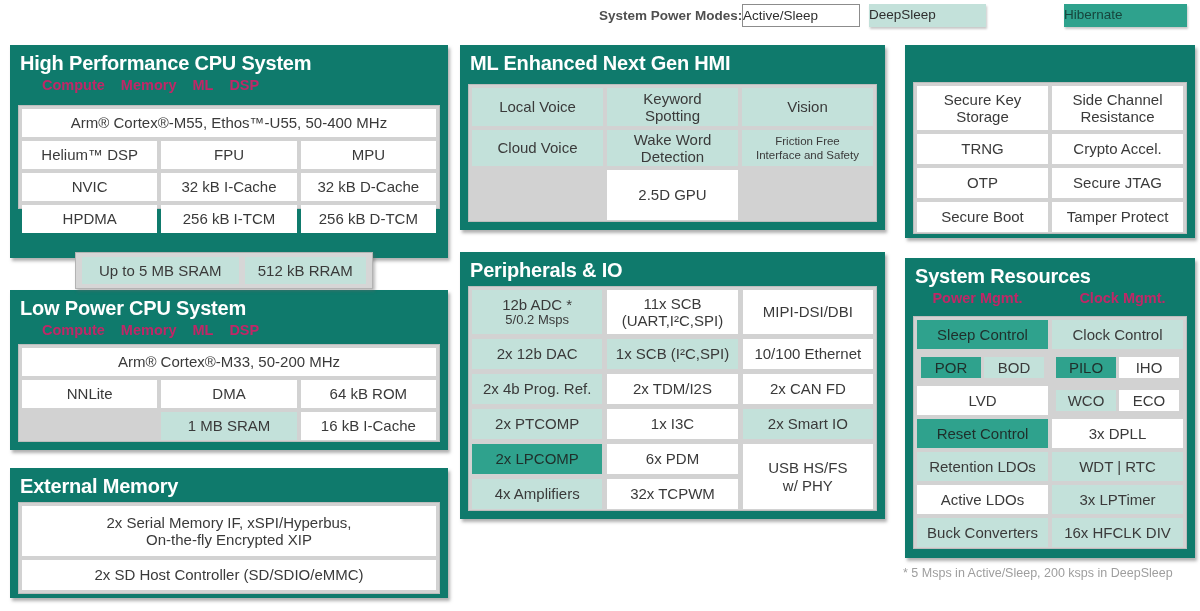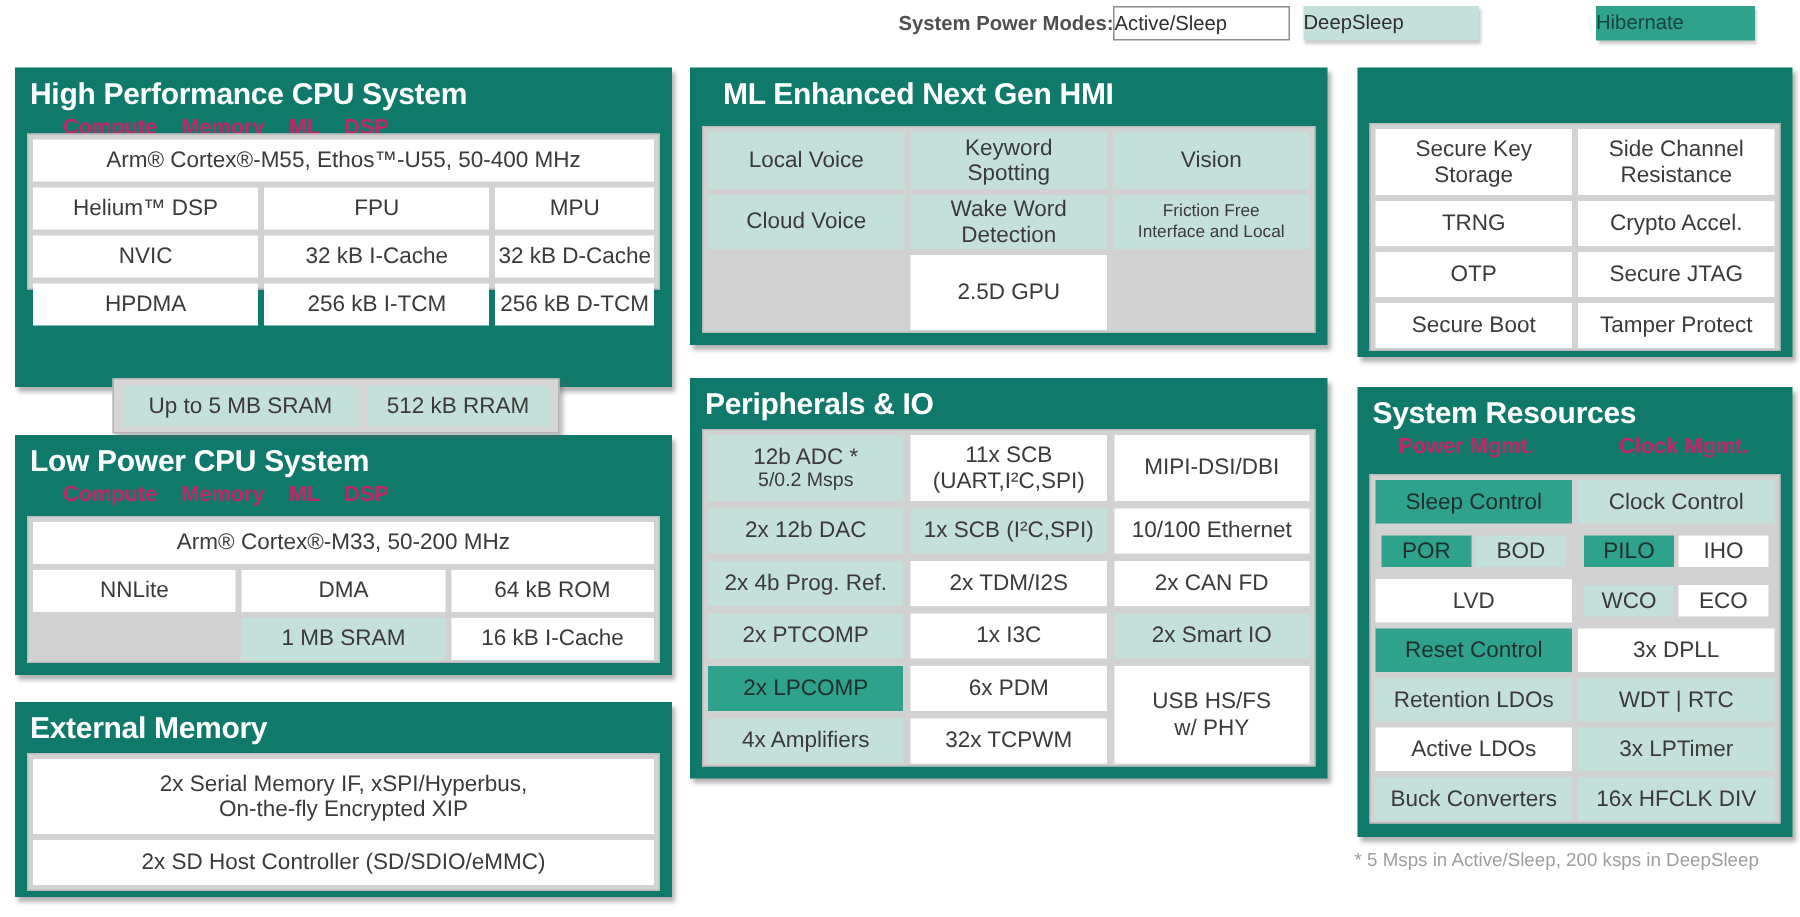--- a/index.html
+++ b/index.html
@@ -18,7 +18,7 @@
     font-size:13.5px;color:#2e2e2e;}
   .lg-active{left:742px;width:118px;background:#fff;border:1px solid #8c8c8c;}
   .lg-deep{left:869px;width:117px;background:var(--deep);box-shadow:1px 2px 2px rgba(120,120,120,.4);}
-  .lg-hib{left:1064px;width:106px;background:var(--hib);box-shadow:1px 2px 2px rgba(120,120,120,.4);color:#16453c;}
+  .lg-hib{left:1064px;width:123px;background:var(--hib);box-shadow:1px 2px 2px rgba(120,120,120,.4);color:#16453c;}
   
   .block{position:absolute;background:var(--dark);box-shadow:2px 3px 3px rgba(100,100,100,.5);}
   .block-title{color:#fff;font-weight:bold;font-size:20px;letter-spacing:-0.2px;padding:7px 10px 0 10px;white-space:nowrap;}

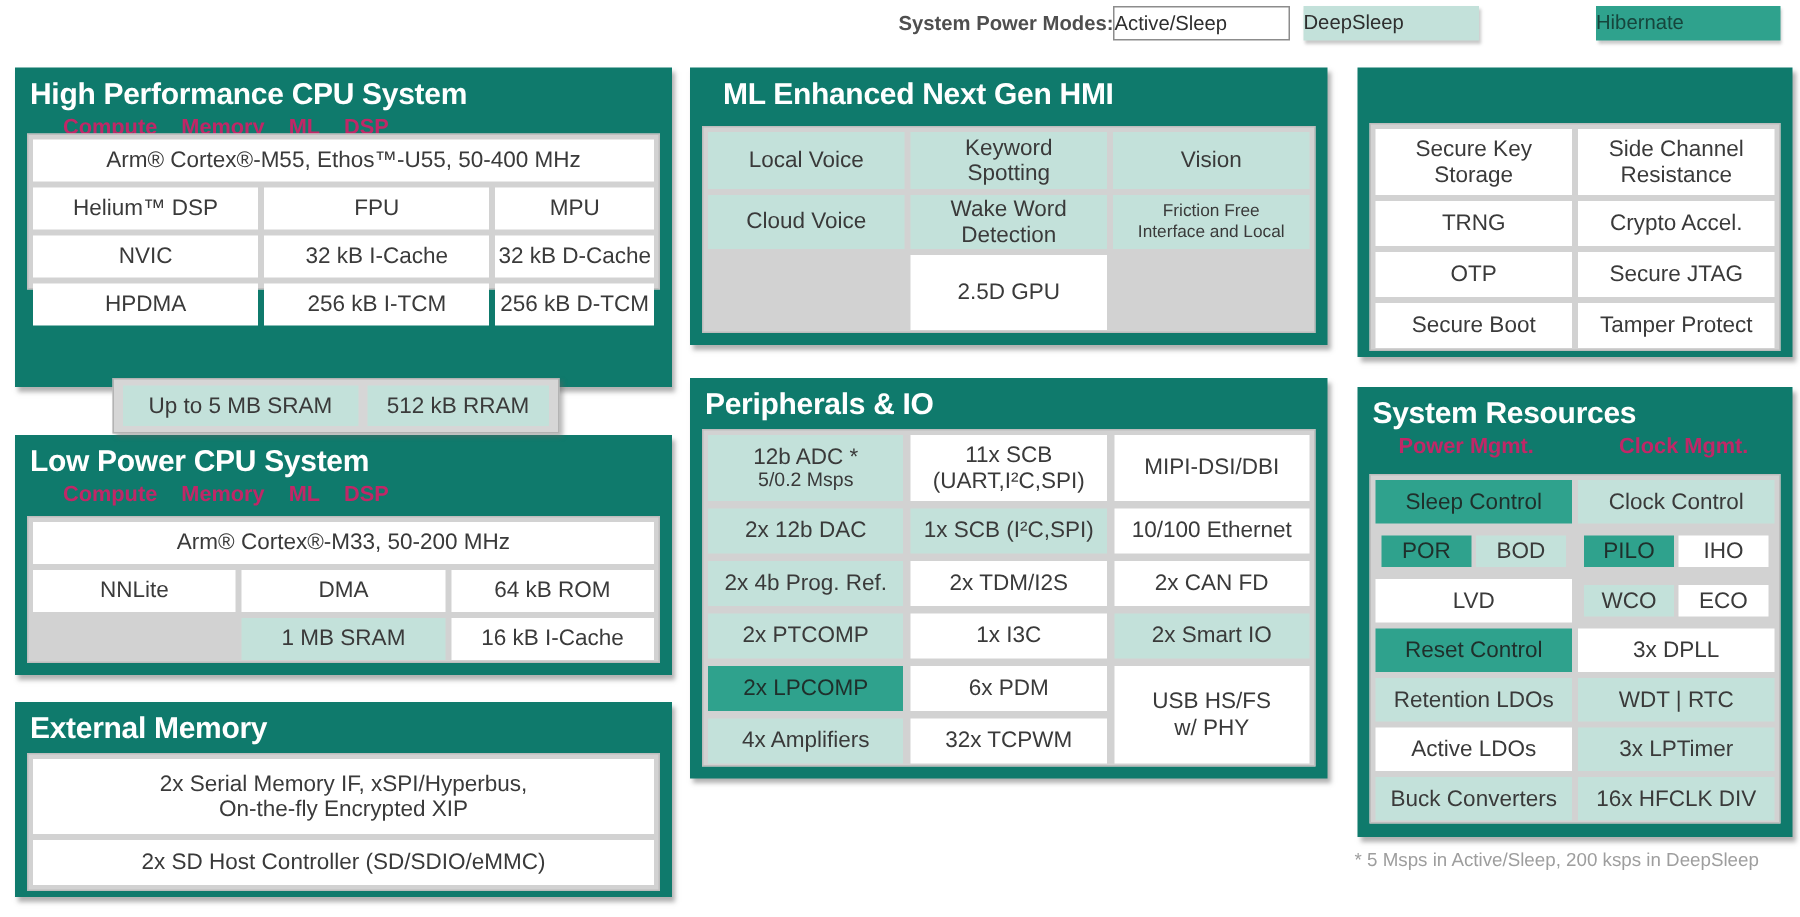--- a/index.html
+++ b/index.html
@@ -51,7 +51,7 @@
   #lp .body{top:54px;height:98px;grid-template-columns:repeat(3,1fr);grid-template-rows:repeat(3,28px);}
   #ext{left:10px;top:468px;width:438px;height:130px;}
   #ext .body{top:34px;height:92px;grid-template-columns:1fr;grid-template-rows:50px 30px;}
-  #ml{left:460px;top:45px;width:425px;height:185px;padding-left:12px;}
+  #ml{left:460px;top:45px;width:425px;height:185px;}
   #ml .body{top:39px;height:138px;grid-template-columns:repeat(3,1fr);grid-template-rows:38px 36px 50px;}
   #periph{left:460px;top:252px;width:425px;height:267px;}
   #periph .body{top:34px;height:225px;grid-template-columns:repeat(3,1fr);

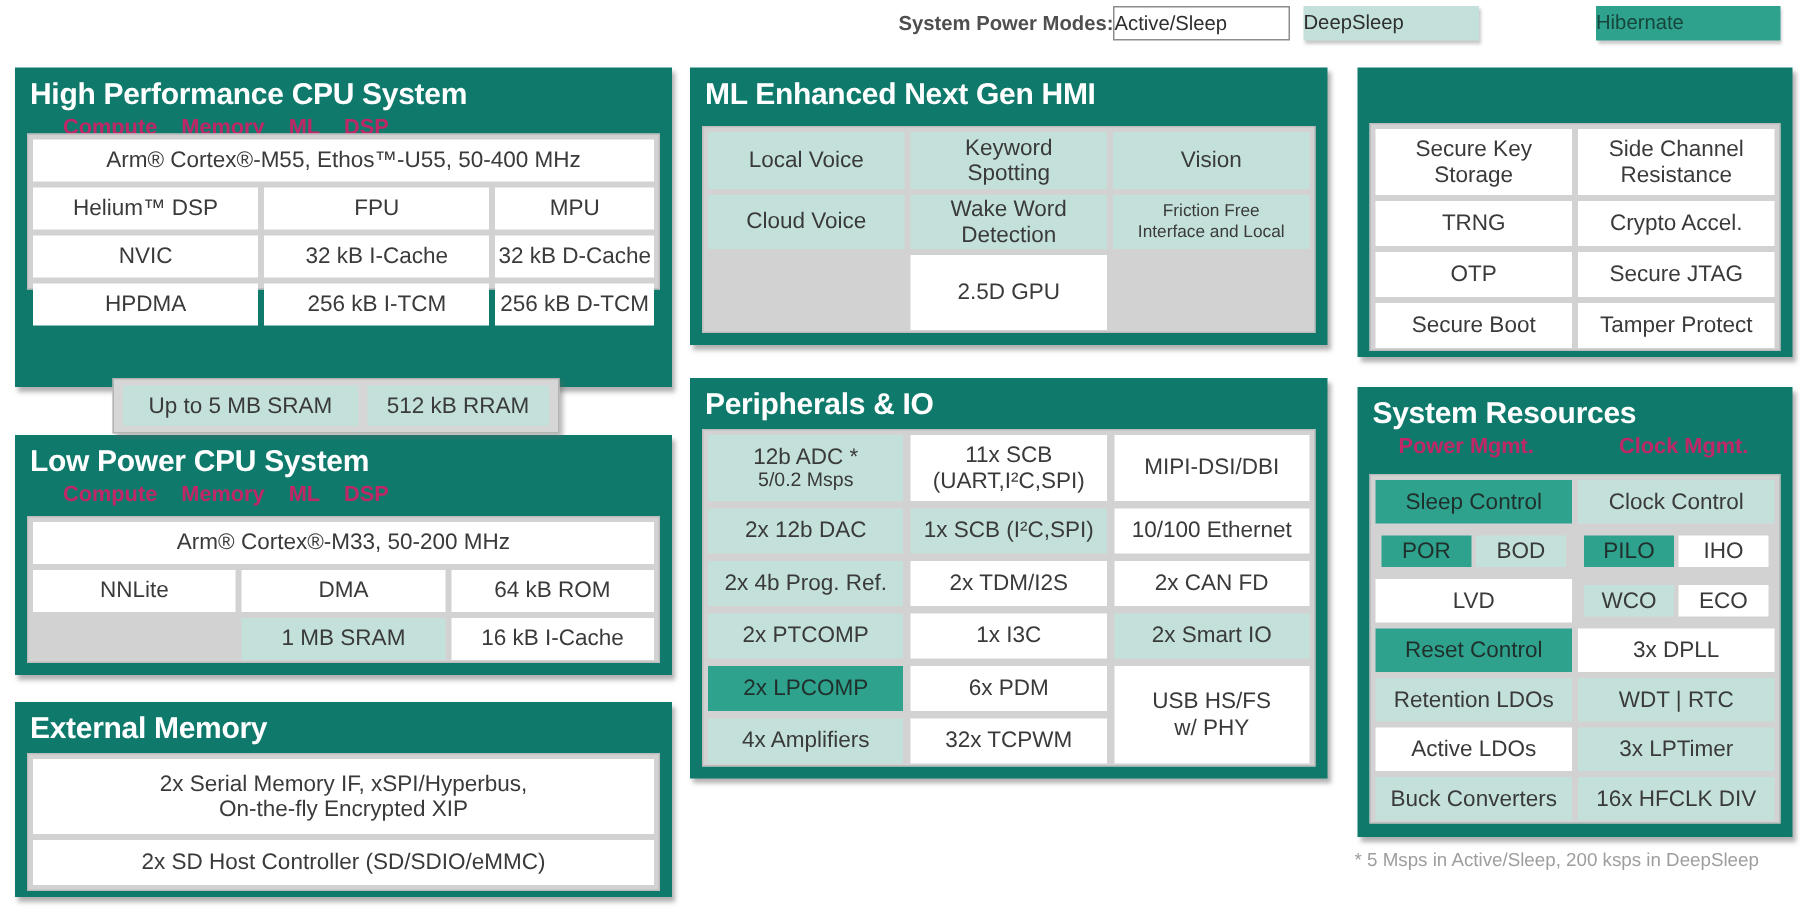--- a/index.html
+++ b/index.html
@@ -42,7 +42,7 @@
   .chip.mode-hib{background:var(--hib);color:#1f2f2b;}
   
   #hp{left:10px;top:45px;width:438px;height:213px;}
-  #hp .body{top:44px;height:104px;grid-template-columns:repeat(2,1fr);grid-template-rows:repeat(4,28px);}
+  #hp .body{top:60px;height:104px;grid-template-columns:repeat(3,1fr);grid-template-rows:repeat(4,28px);}
   #bridge{position:absolute;left:75px;top:252px;width:298px;height:37px;background:#d6d6d6;
     border:1px solid #b3b3b3;box-shadow:2px 2px 3px rgba(100,100,100,.45);
     display:flex;align-items:center;gap:6px;padding:0 6px;z-index:5;}

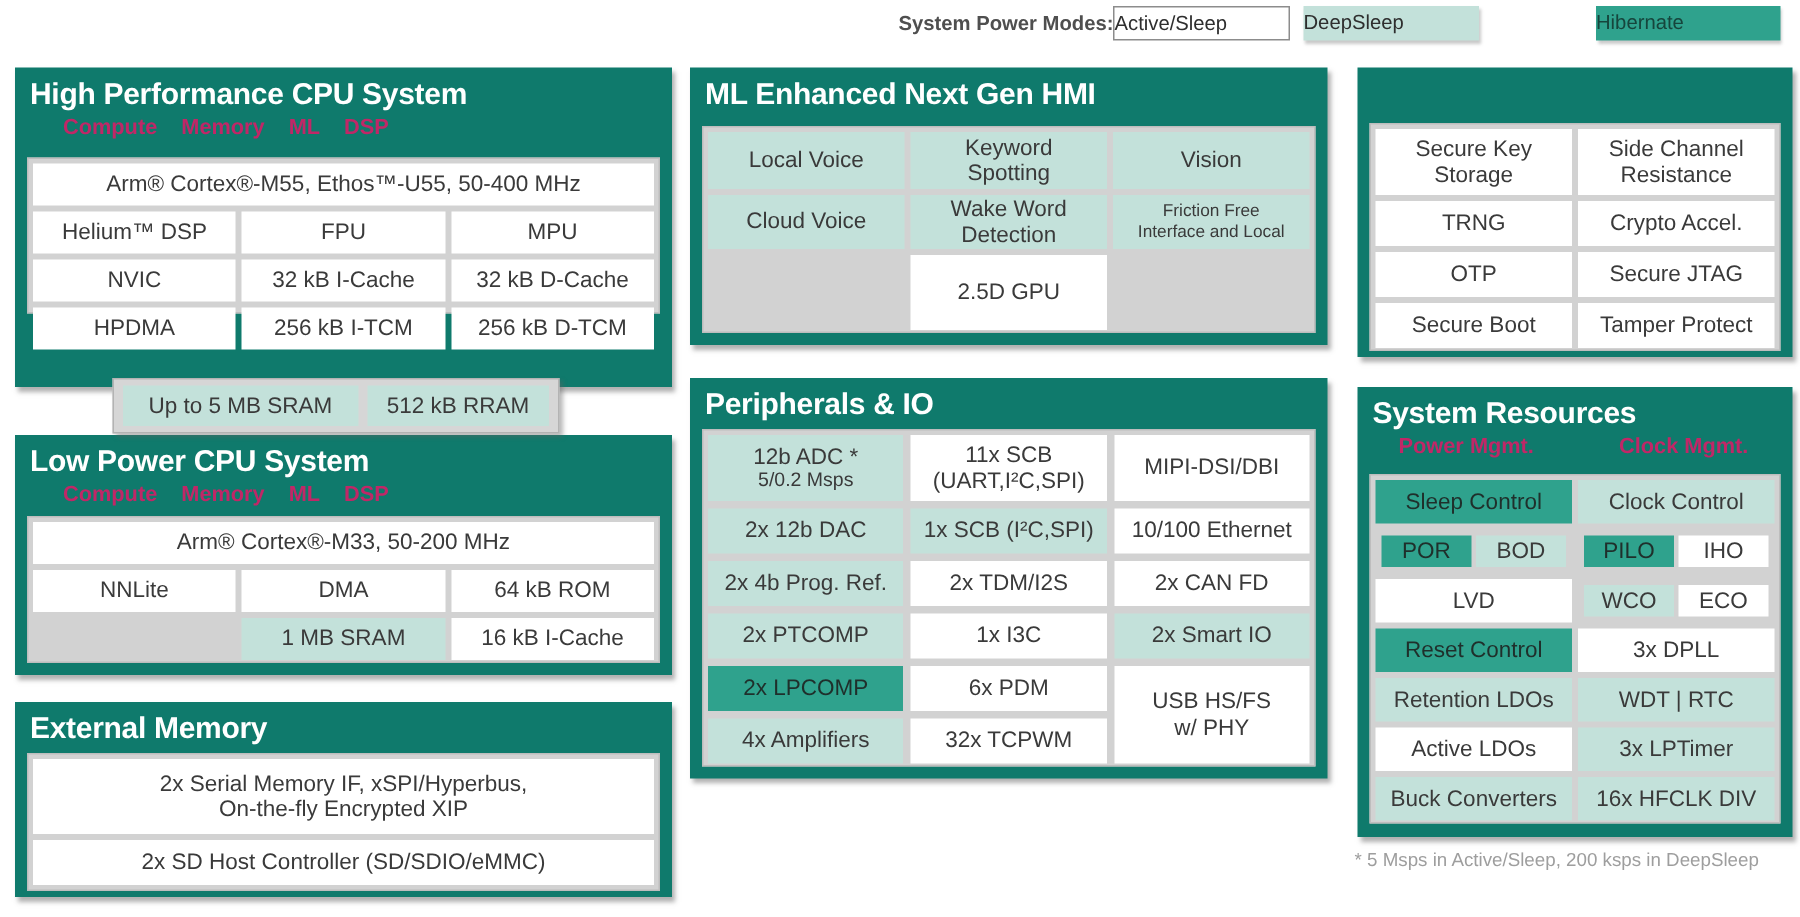--- a/index.html
+++ b/index.html
@@ -143,7 +143,7 @@
       </div>
       <div class="cell mode-deep small">
         <span>Friction Free</span>
-        <span>Interface and Local</span>
+        <span>Interface and Safety</span>
       </div>
       <div class="cell mode-empty"></div>
       <div class="cell mode-white">2.5D GPU</div>

